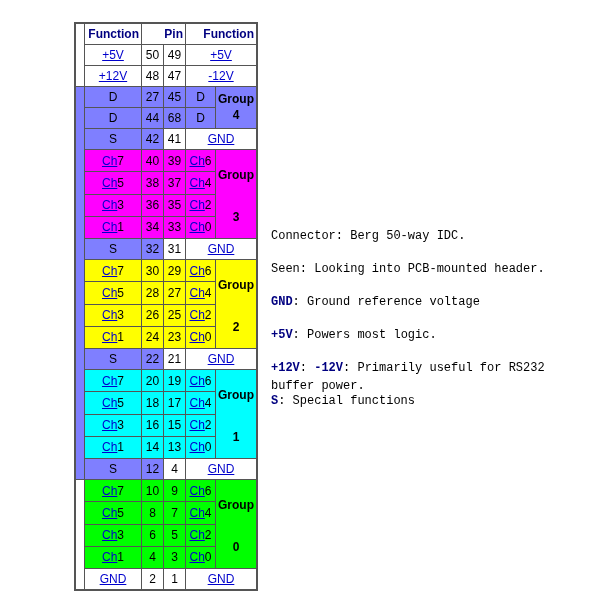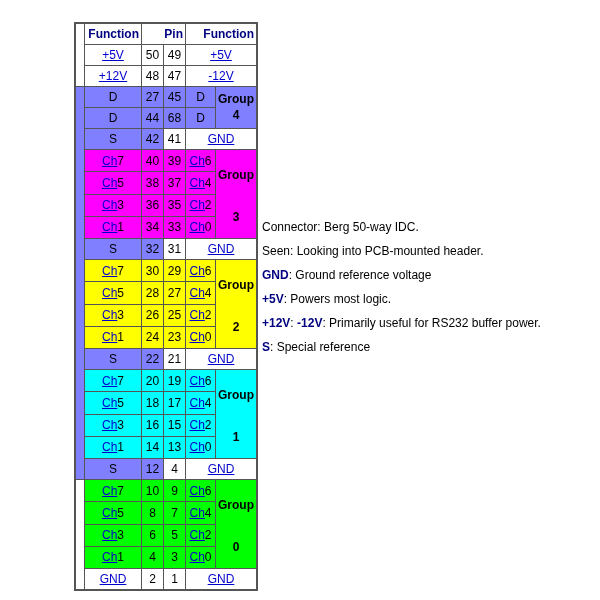--- a/index.html
+++ b/index.html
@@ -20,7 +20,7 @@
     .grn { background:#00ff00; }
     .wht { background:#ffffff; }
     .legend { position:absolute; left:262px; top:218px; }
-    .legend p { margin:0; height:24px; line-height:18px; font-size:12px; }
+    .legend p { margin:9px; height:24px; line-height:18px; font-size:12px;font-family:Liberation Mono, monospace; }
     .legend b { color:#000080; }
   </style>
 </head>

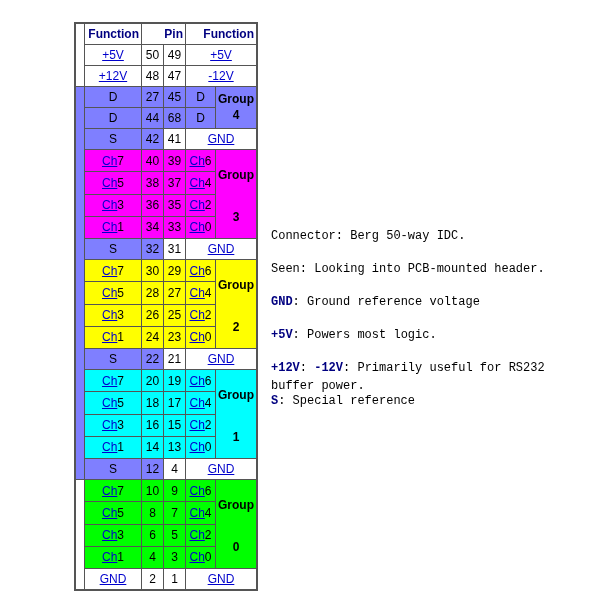--- a/index.html
+++ b/index.html
@@ -205,7 +205,7 @@
   <p><b>GND</b><span>: Ground reference voltage</span></p>
   <p><b>+5V</b><span>: Powers most logic.</span></p>
   <p><b>+12V</b><span>: </span><b>-12V</b><span>: Primarily useful for RS232 buffer power.</span></p>
-  <p><b>S</b><span>: Special reference</span></p>
+  <p><b>S</b><span>: Special functions</span></p>
 </div>
 
 </body></html>

